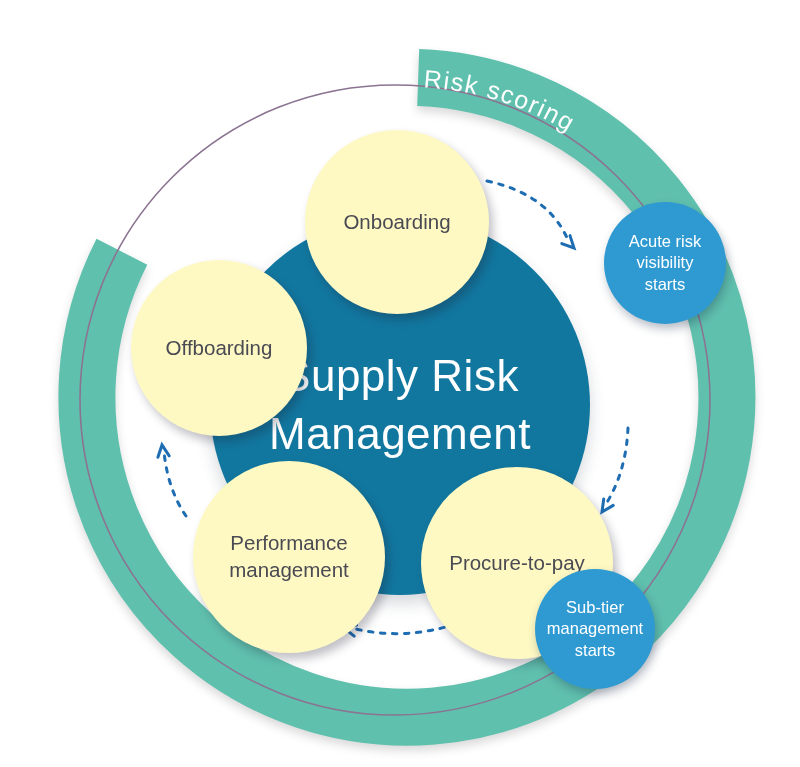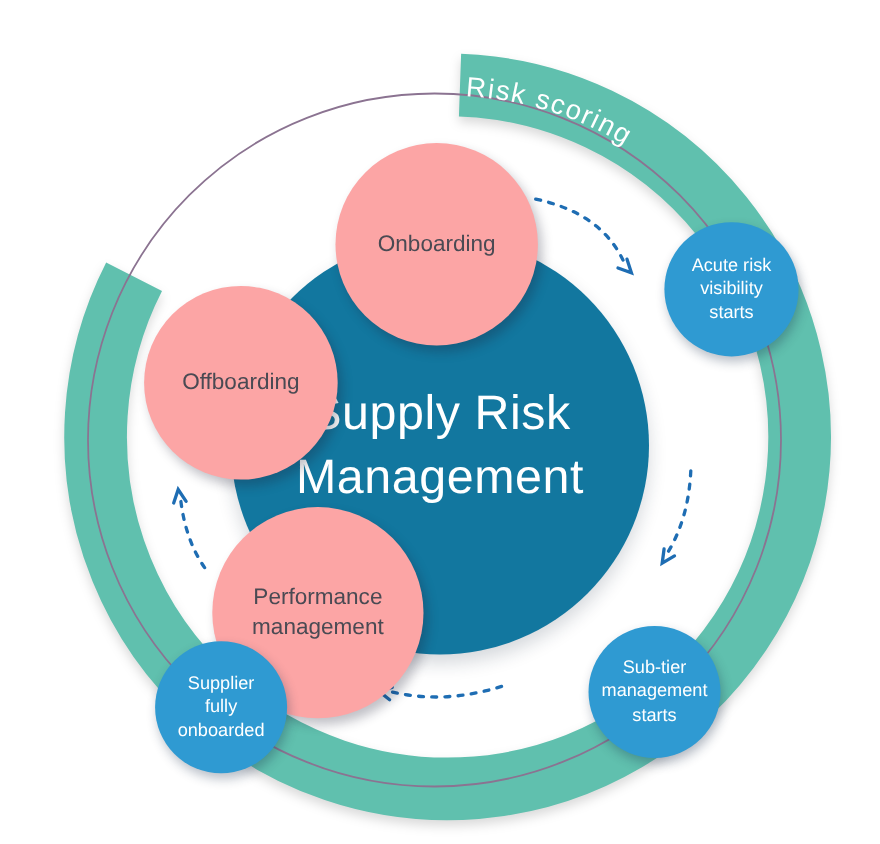--- a/index.html
+++ b/index.html
@@ -23,7 +23,7 @@
   .hub .label{font-size:44px;line-height:1.32;letter-spacing:.5px;font-weight:400;}
   
   .proc{
-    background:#fca5a5;color:#4a4a53;
+    background:#fef9c3;color:#4a4a53;
     box-shadow:4px 6px 10px rgba(30,30,50,0.28);
   }
   .proc .label{font-size:20.5px;line-height:1.3;}

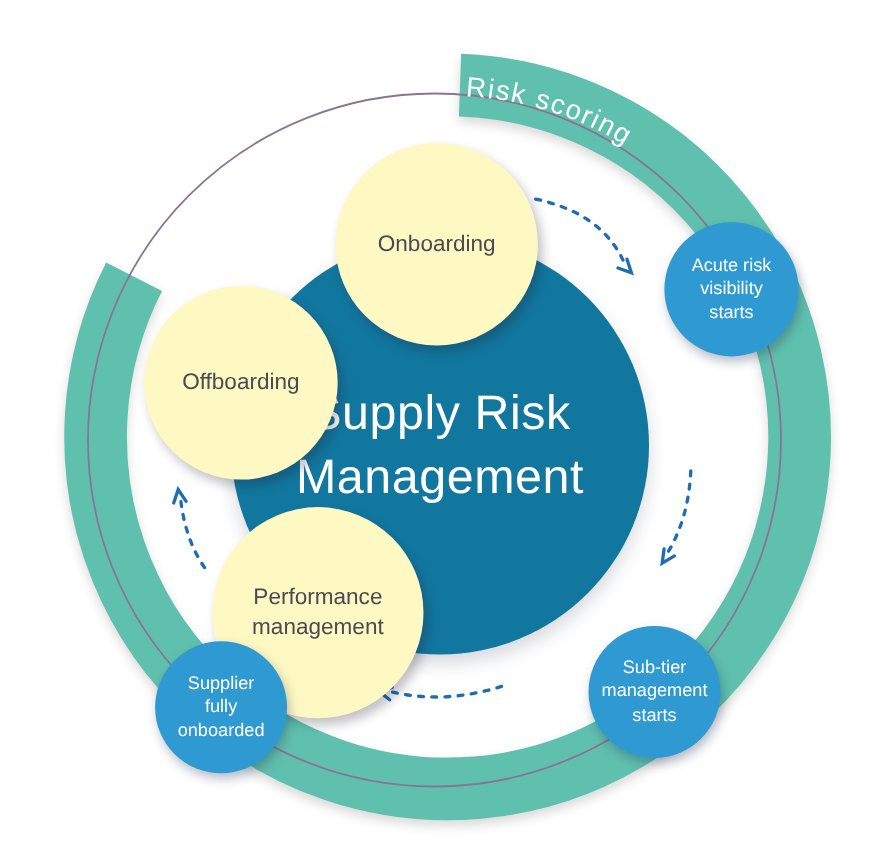--- a/index.html
+++ b/index.html
@@ -93,6 +93,9 @@
   <div class="circle proc proc-onboarding">
     <div class="label">Onboarding</div>
   </div>
+  <div class="circle proc proc-procure">
+    <div class="label">Procure-to-pay</div>
+  </div>
   <div class="circle proc proc-performance">
     <div class="label">Performance
 management</div>

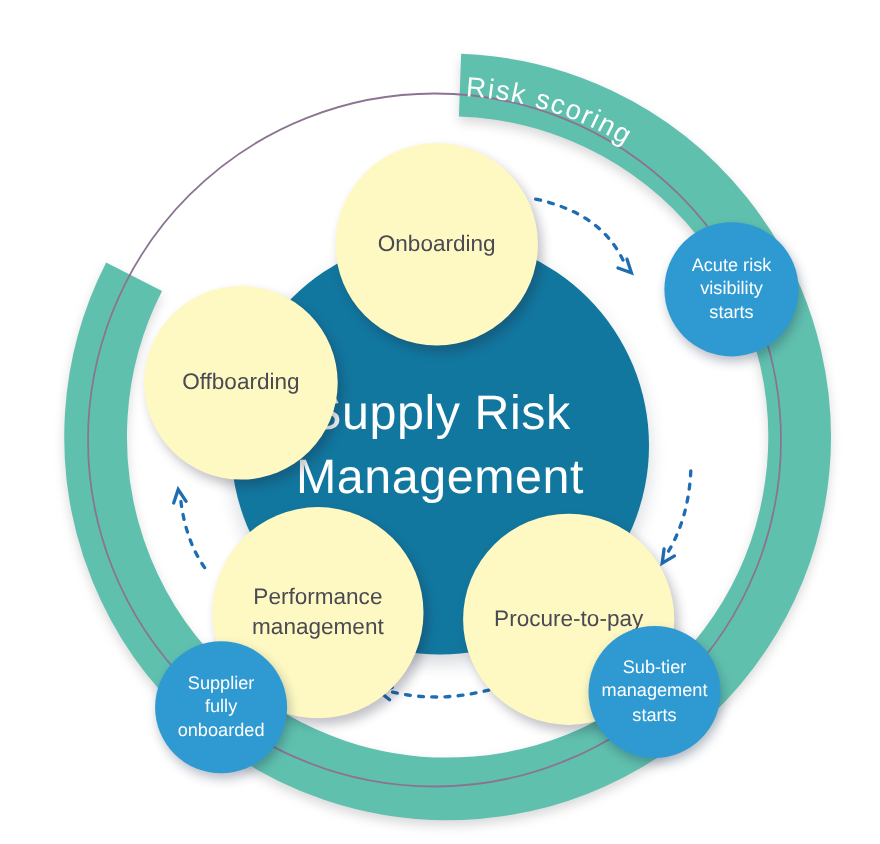--- a/index.html
+++ b/index.html
@@ -114,11 +114,6 @@
 management
 starts</div>
   </div>
-  <div class="circle note note-supplier">
-    <div class="label">Supplier
-fully
-onboarded</div>
-  </div>
 
 </div>
 

